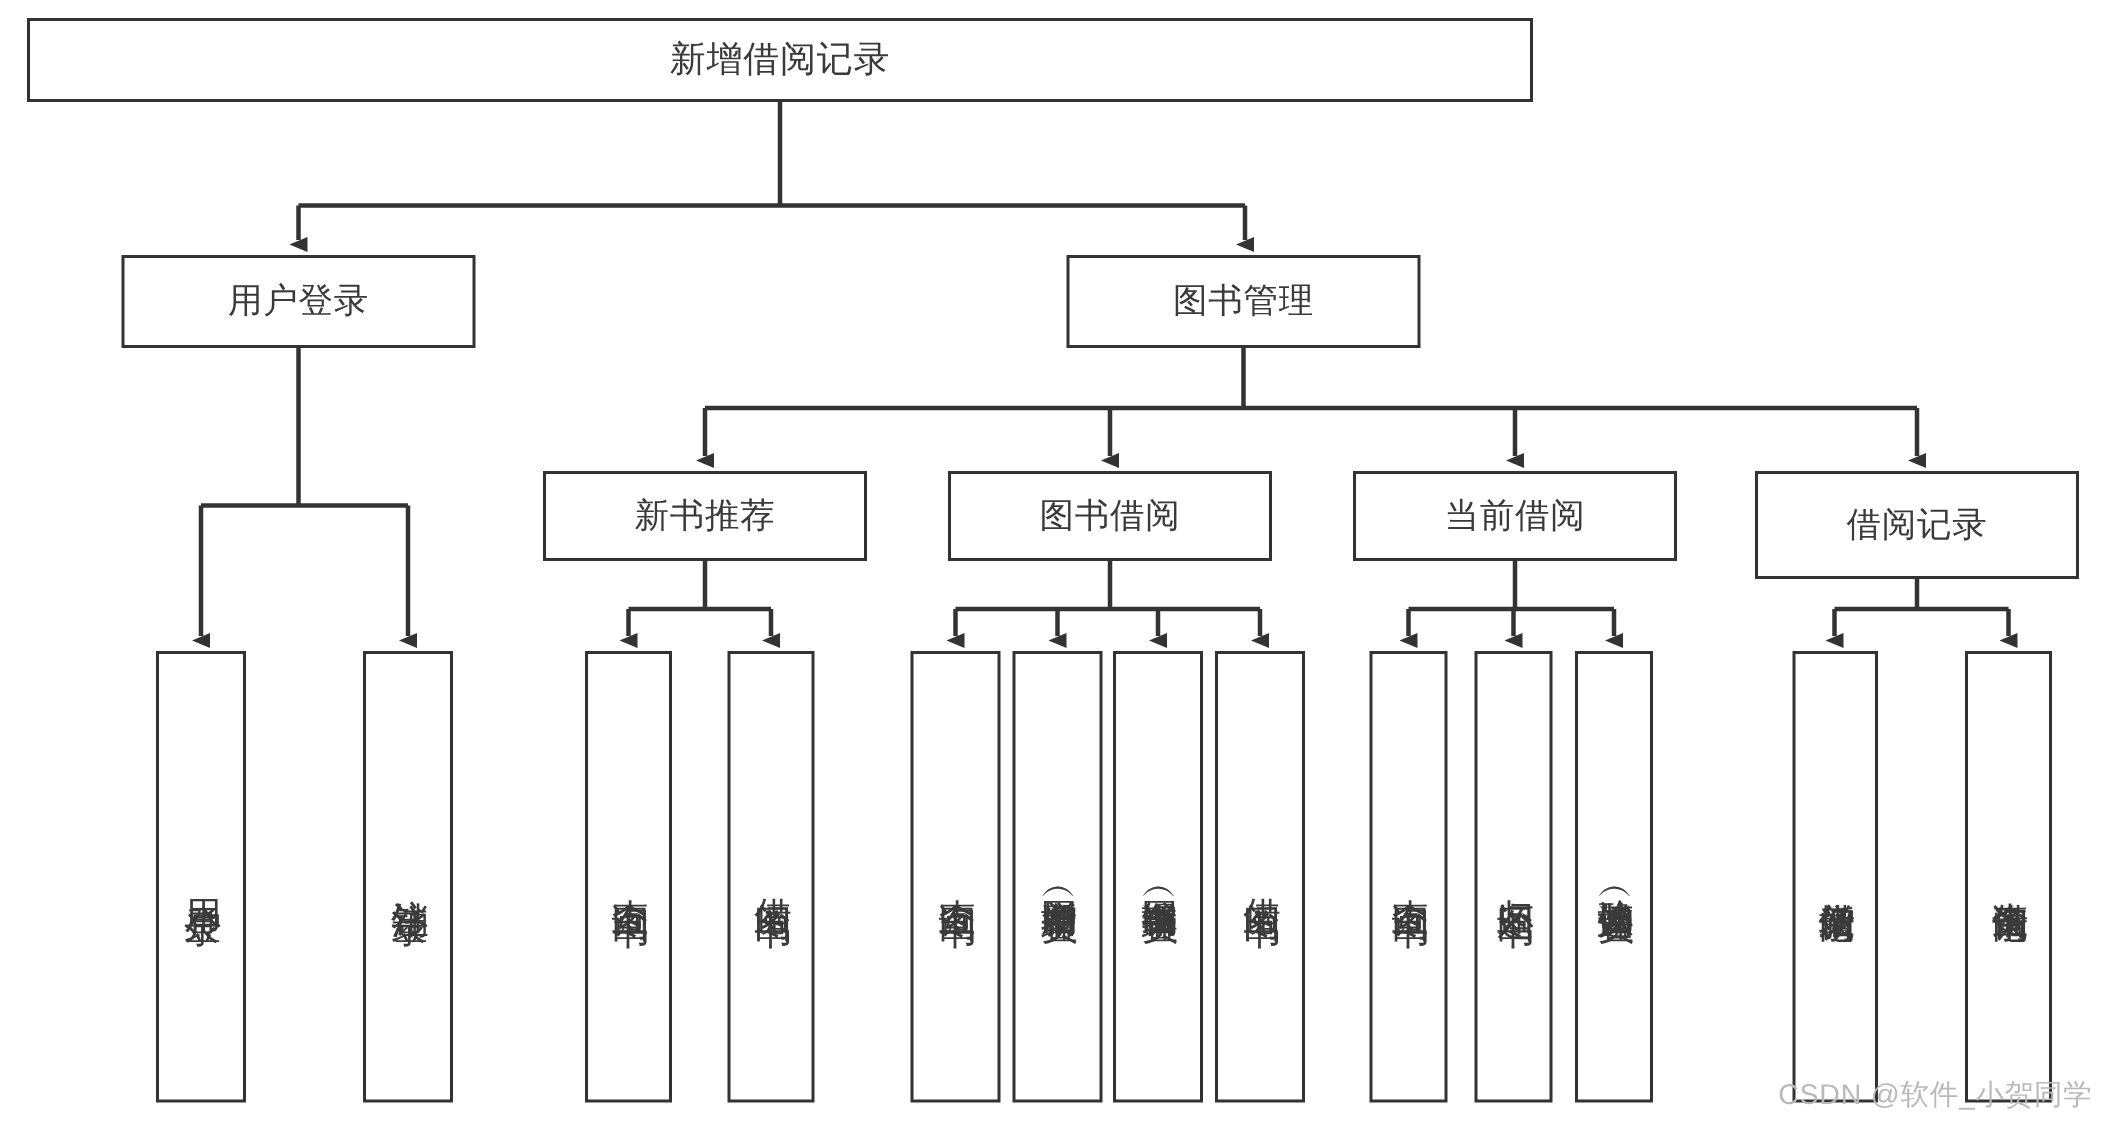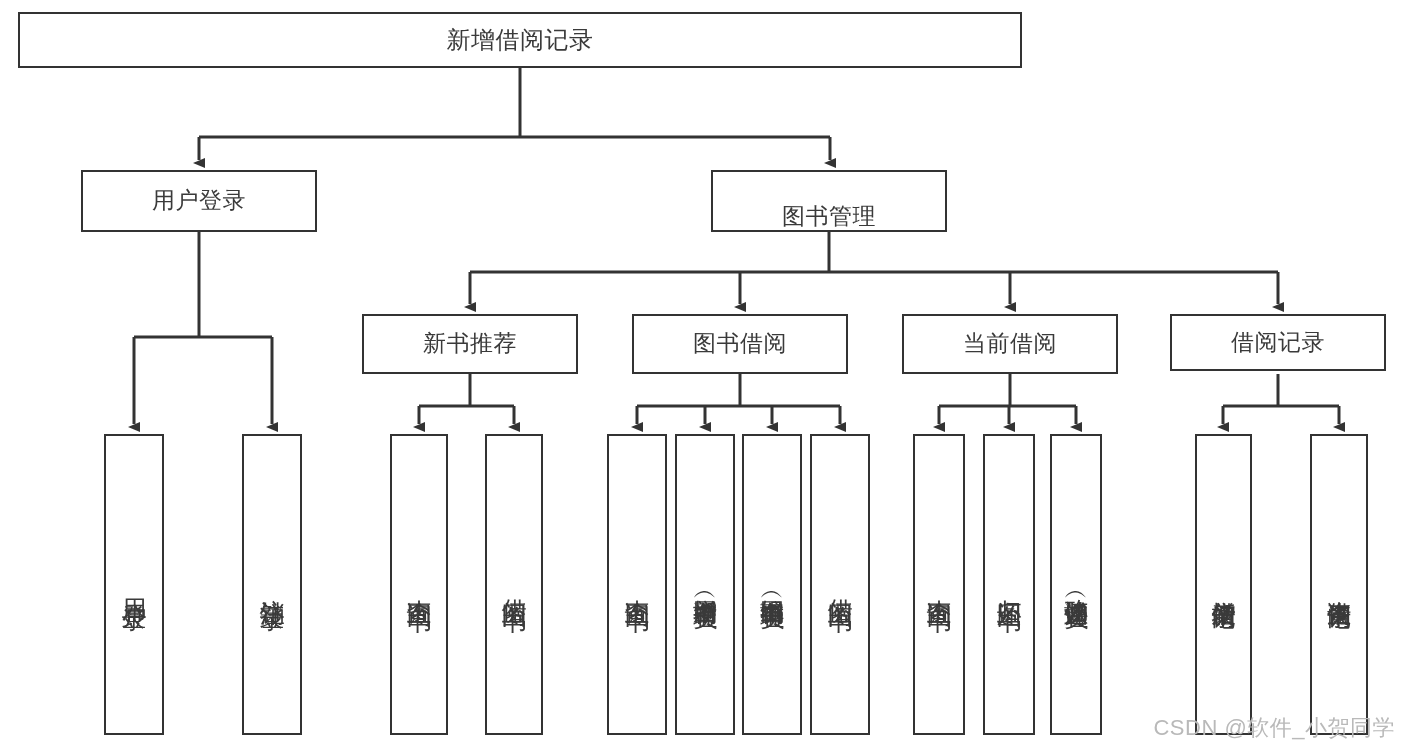--- a/index.html
+++ b/index.html
@@ -142,7 +142,7 @@
   <div class="node h" style="left:81px;top:170px;width:236px;height:62px;">
     <span class="label">用户登录</span>
   </div>
-  <div class="node h" style="left:711px;top:170px;width:236px;height:62px;align-items:flex-end;">
+  <div class="node h" style="left:711px;top:170px;width:236px;height:62px;">
     <span class="label">图书管理</span>
   </div>
 

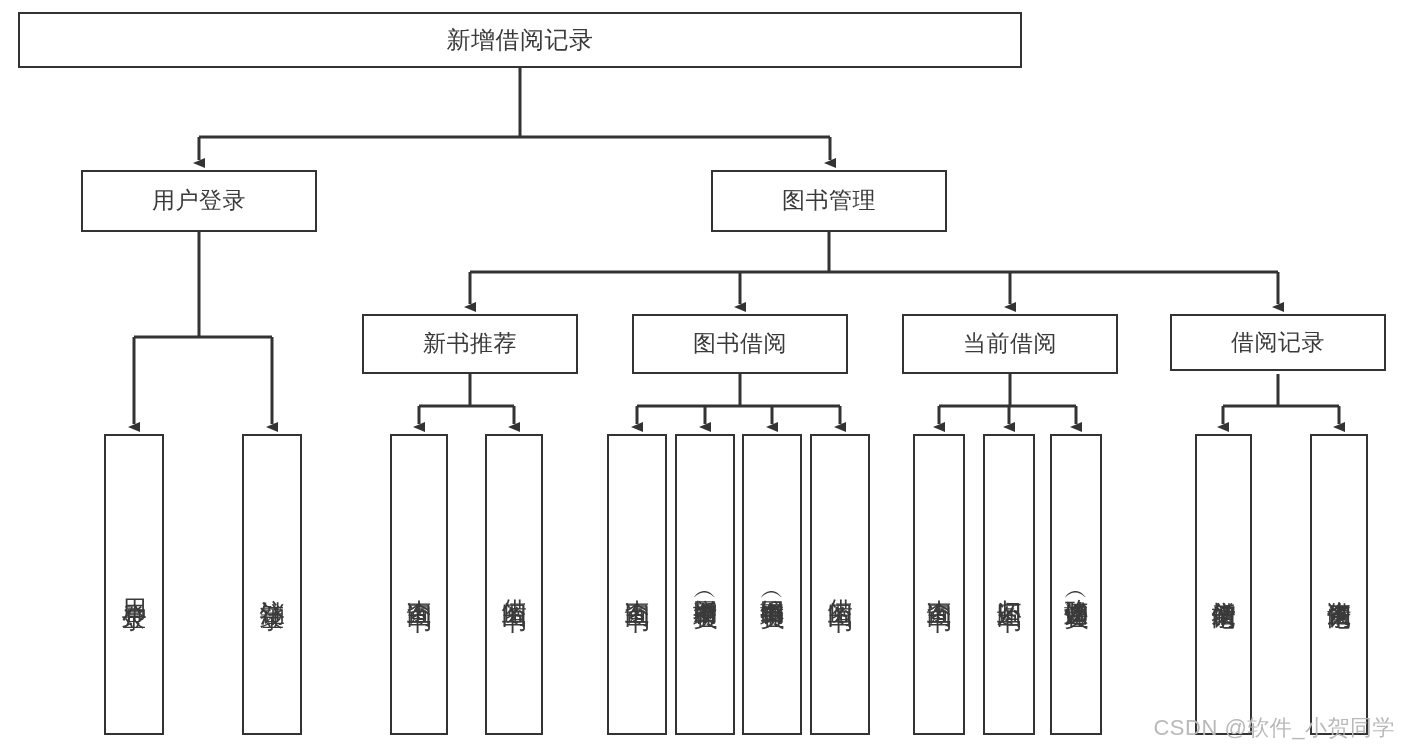--- a/index.html
+++ b/index.html
@@ -155,7 +155,7 @@
   <div class="node h" style="left:632px;top:314px;width:216px;height:60px;">
     <span class="label">图书借阅</span>
   </div>
-  <div class="node h" style="left:1170px;top:314px;width:216px;height:57px;">
+  <div class="node h" style="left:1170px;top:314px;width:216px;height:72px;">
     <span class="label">借阅记录</span>
   </div>
 

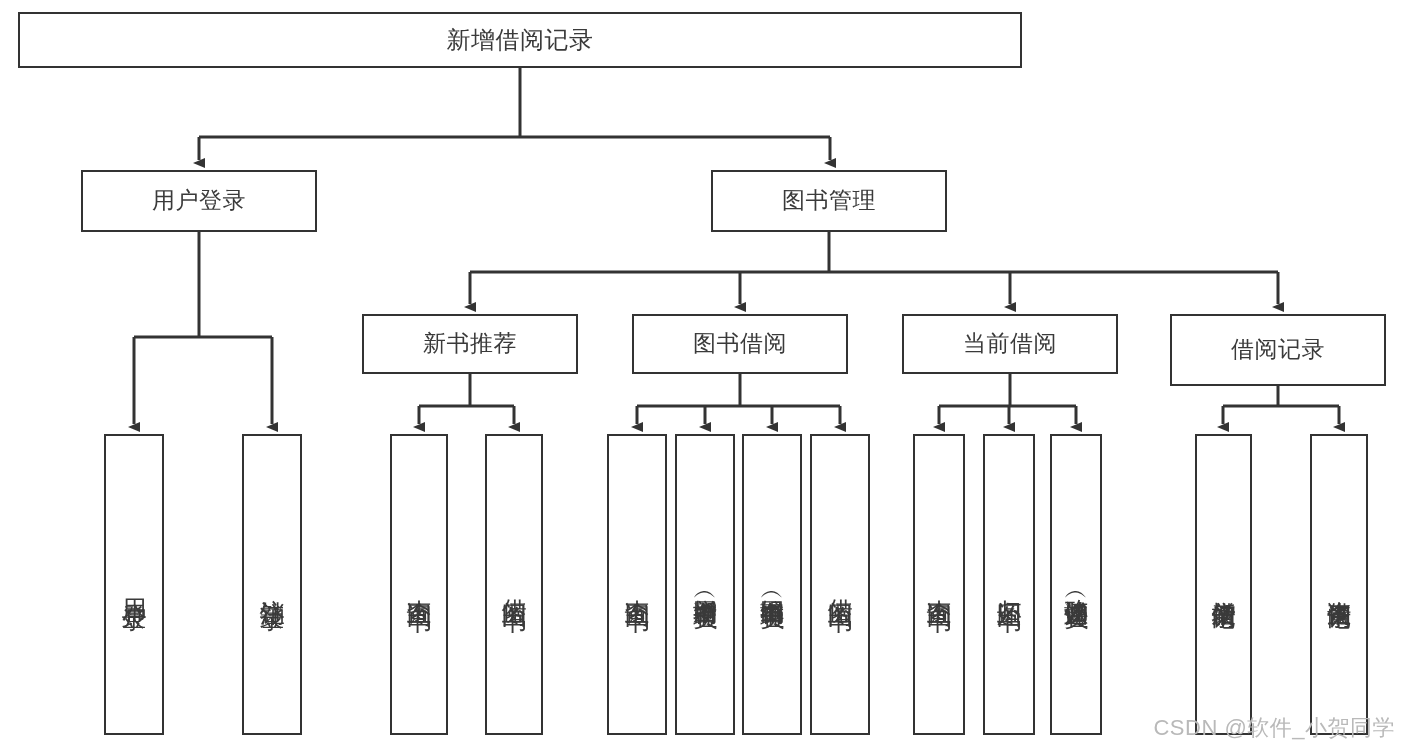--- a/index.html
+++ b/index.html
@@ -73,7 +73,7 @@
     position: absolute;
     right: 10px;
     bottom: 4px;
-    font-size: 22px;
+    font-size: 19px;
     color: #b9b9b9;
     letter-spacing: 0.5px;
     white-space: nowrap;

